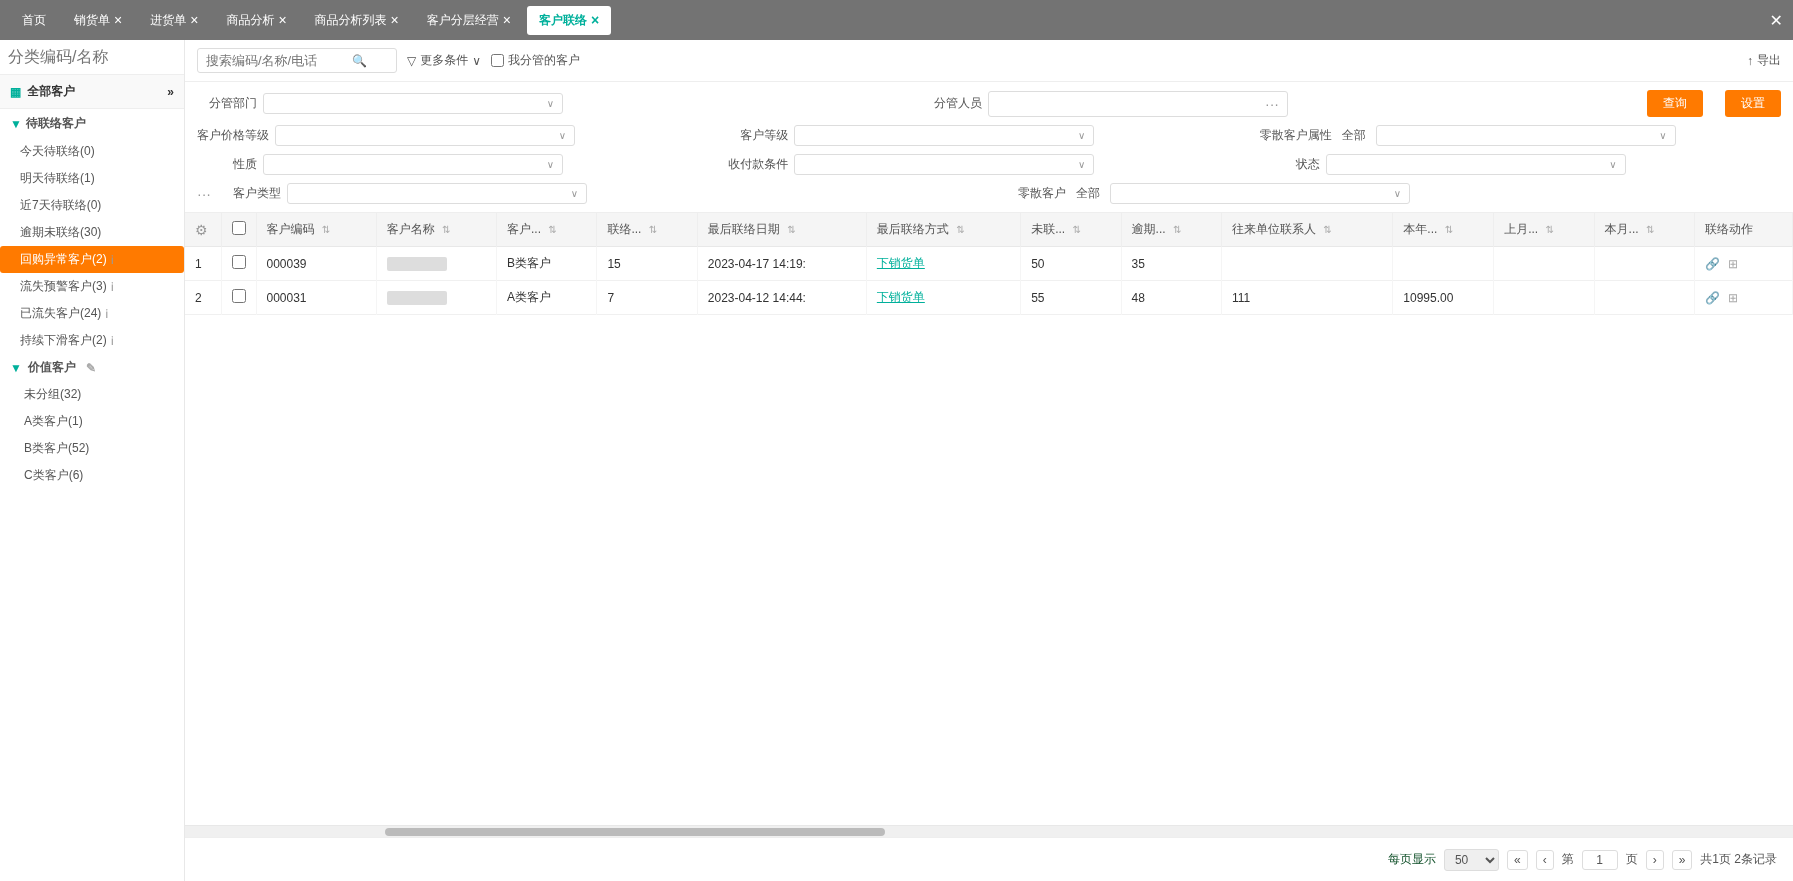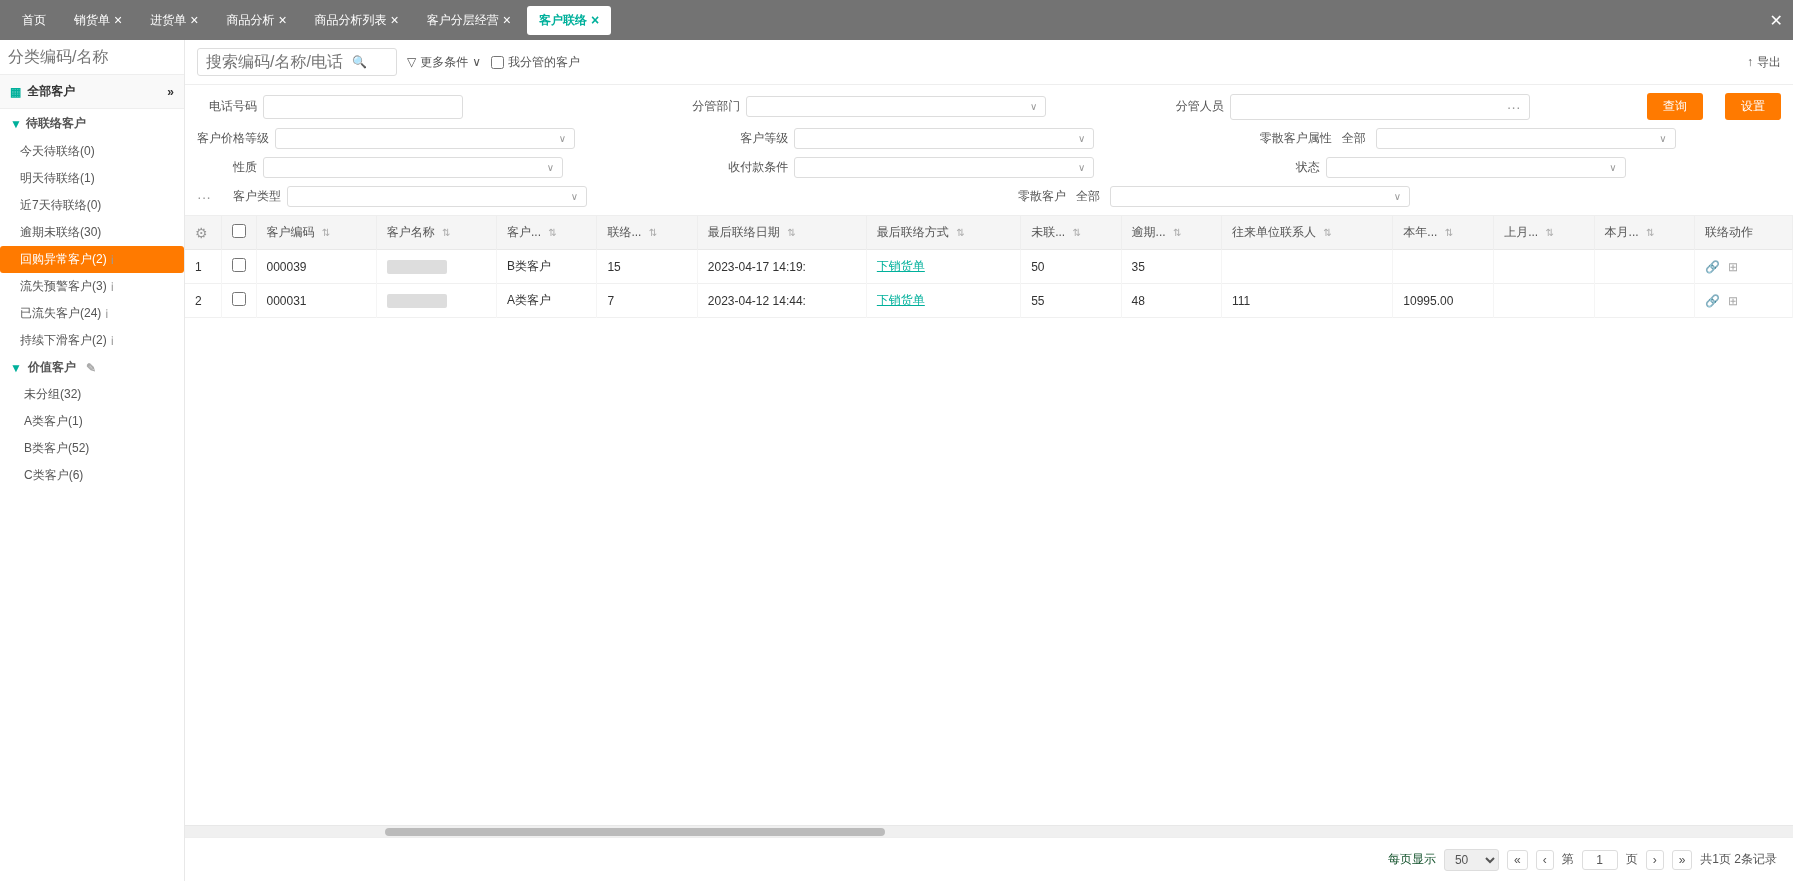--- a/index.html
+++ b/index.html
@@ -494,7 +494,7 @@
 
     <div class="filter-bar">
       <div class="filter-search">
-        <input type="text" style="border: none; outline: none; font-size: 16px; color: #404040; width: 140px;" placeholder="搜索编码/名称/电话">
+        <input type="text" style="border: none; outline: none; font-size: 13px; color: #404040; width: 140px;" placeholder="搜索编码/名称/电话">
         <span style="color:#aaa;cursor:pointer;">🔍</span>
       </div>
       <div class="more-conditions">

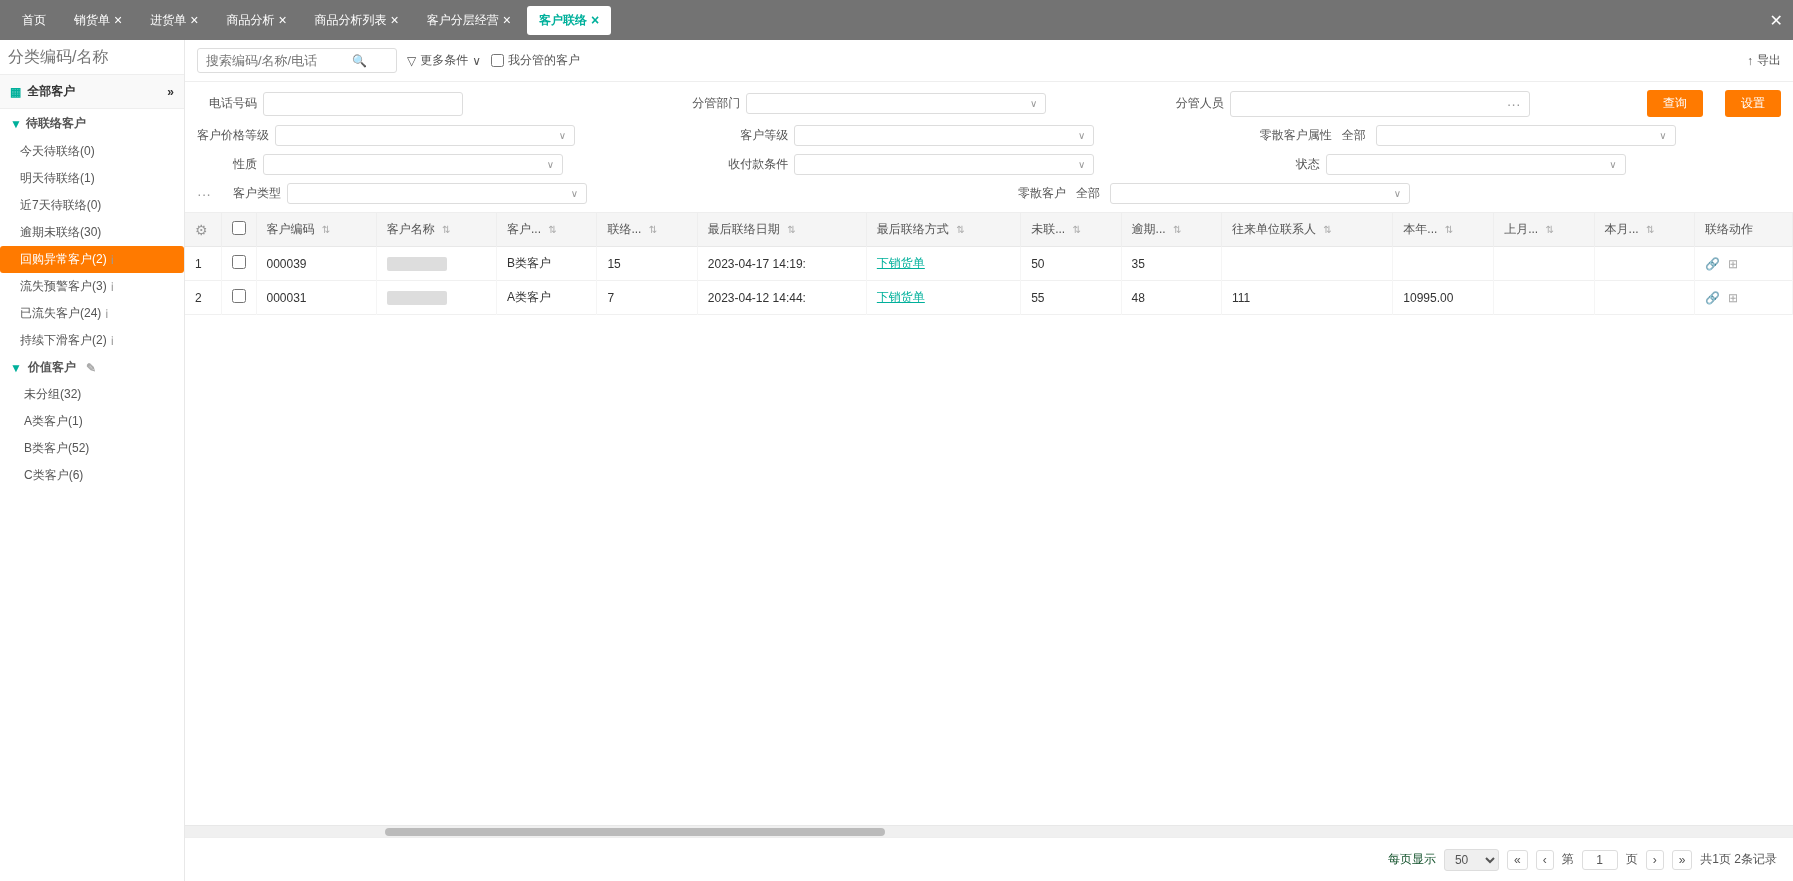--- a/index.html
+++ b/index.html
@@ -516,10 +516,6 @@
 
       <div class="filter-row">
         <div class="filter-item">
-          <span class="filter-label">电话号码</span>
-          <input class="filter-input" style="flex: 1 1 0%; max-width: 200px;">
-        </div>
-        <div class="filter-item">
           <span class="filter-label">分管部门</span>
           <div class="filter-select" style="min-width:200px;max-width:300px;">
             <span></span>

